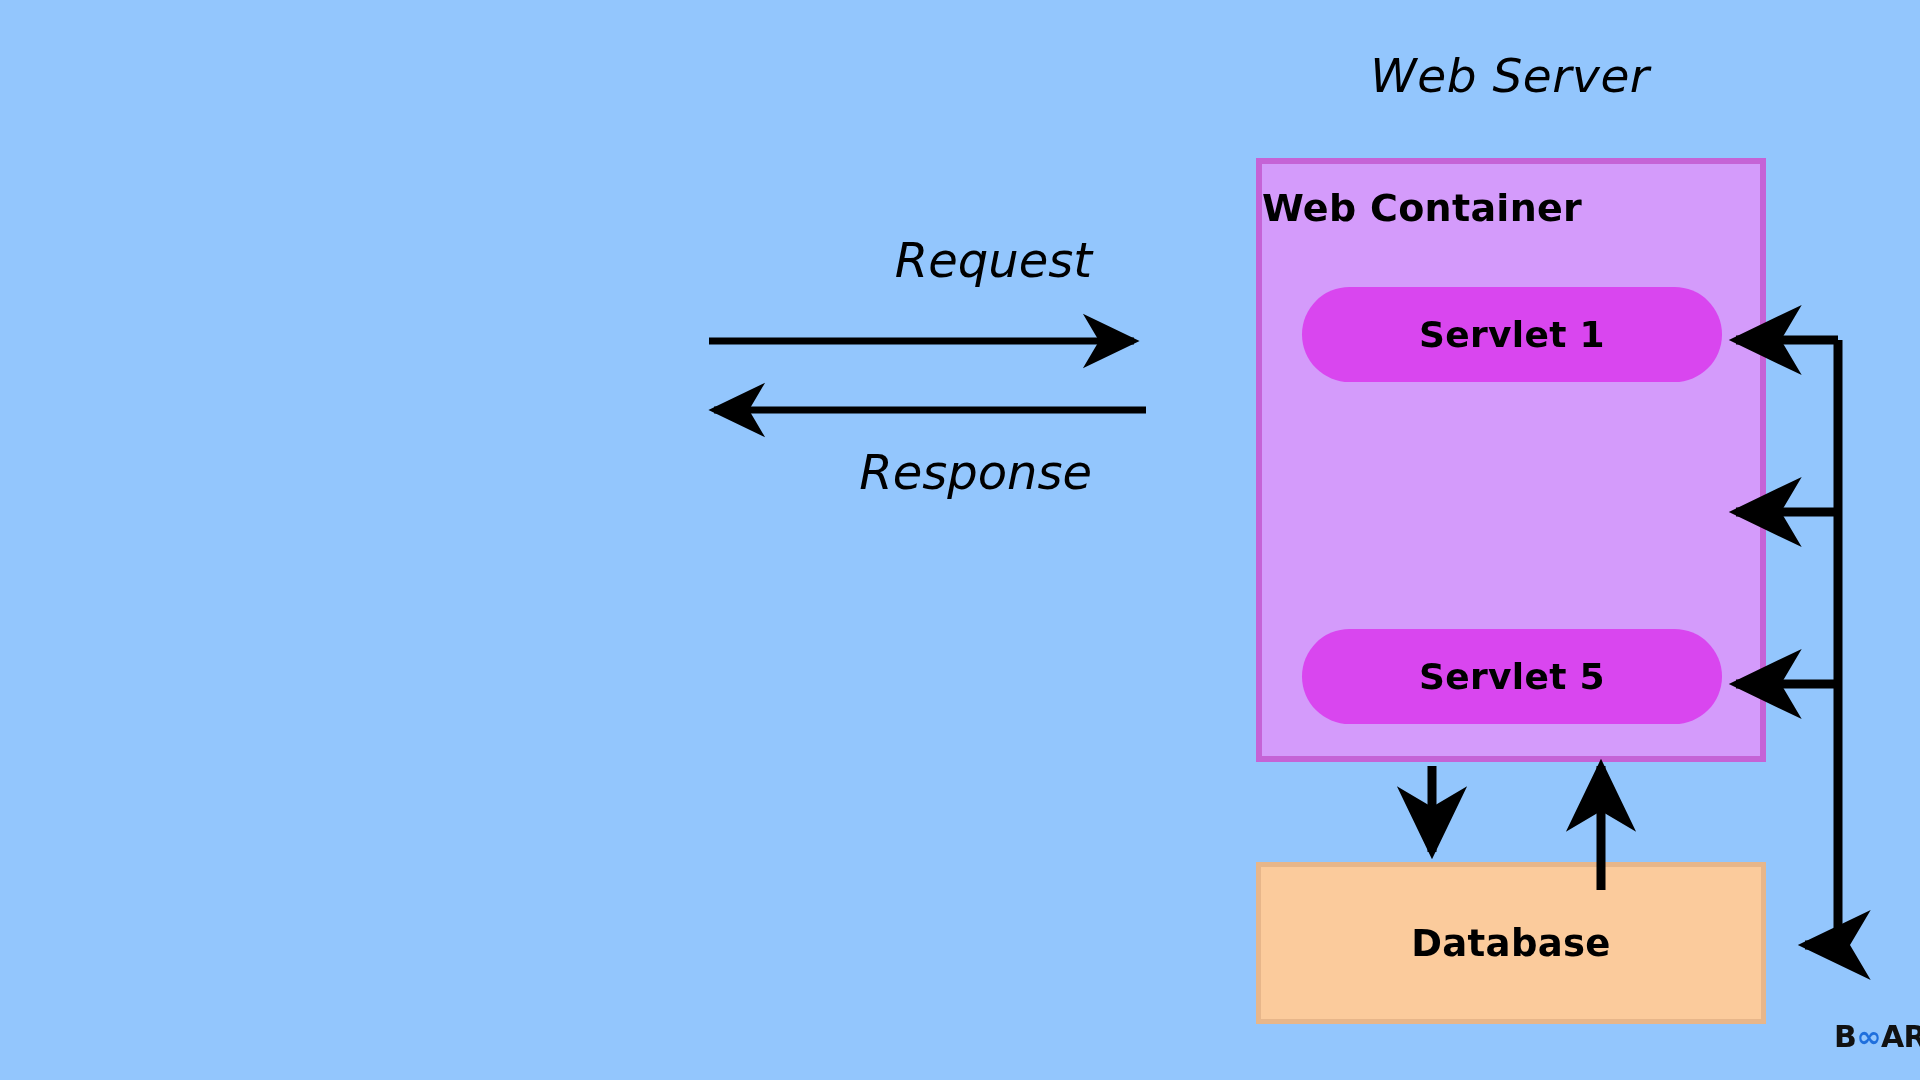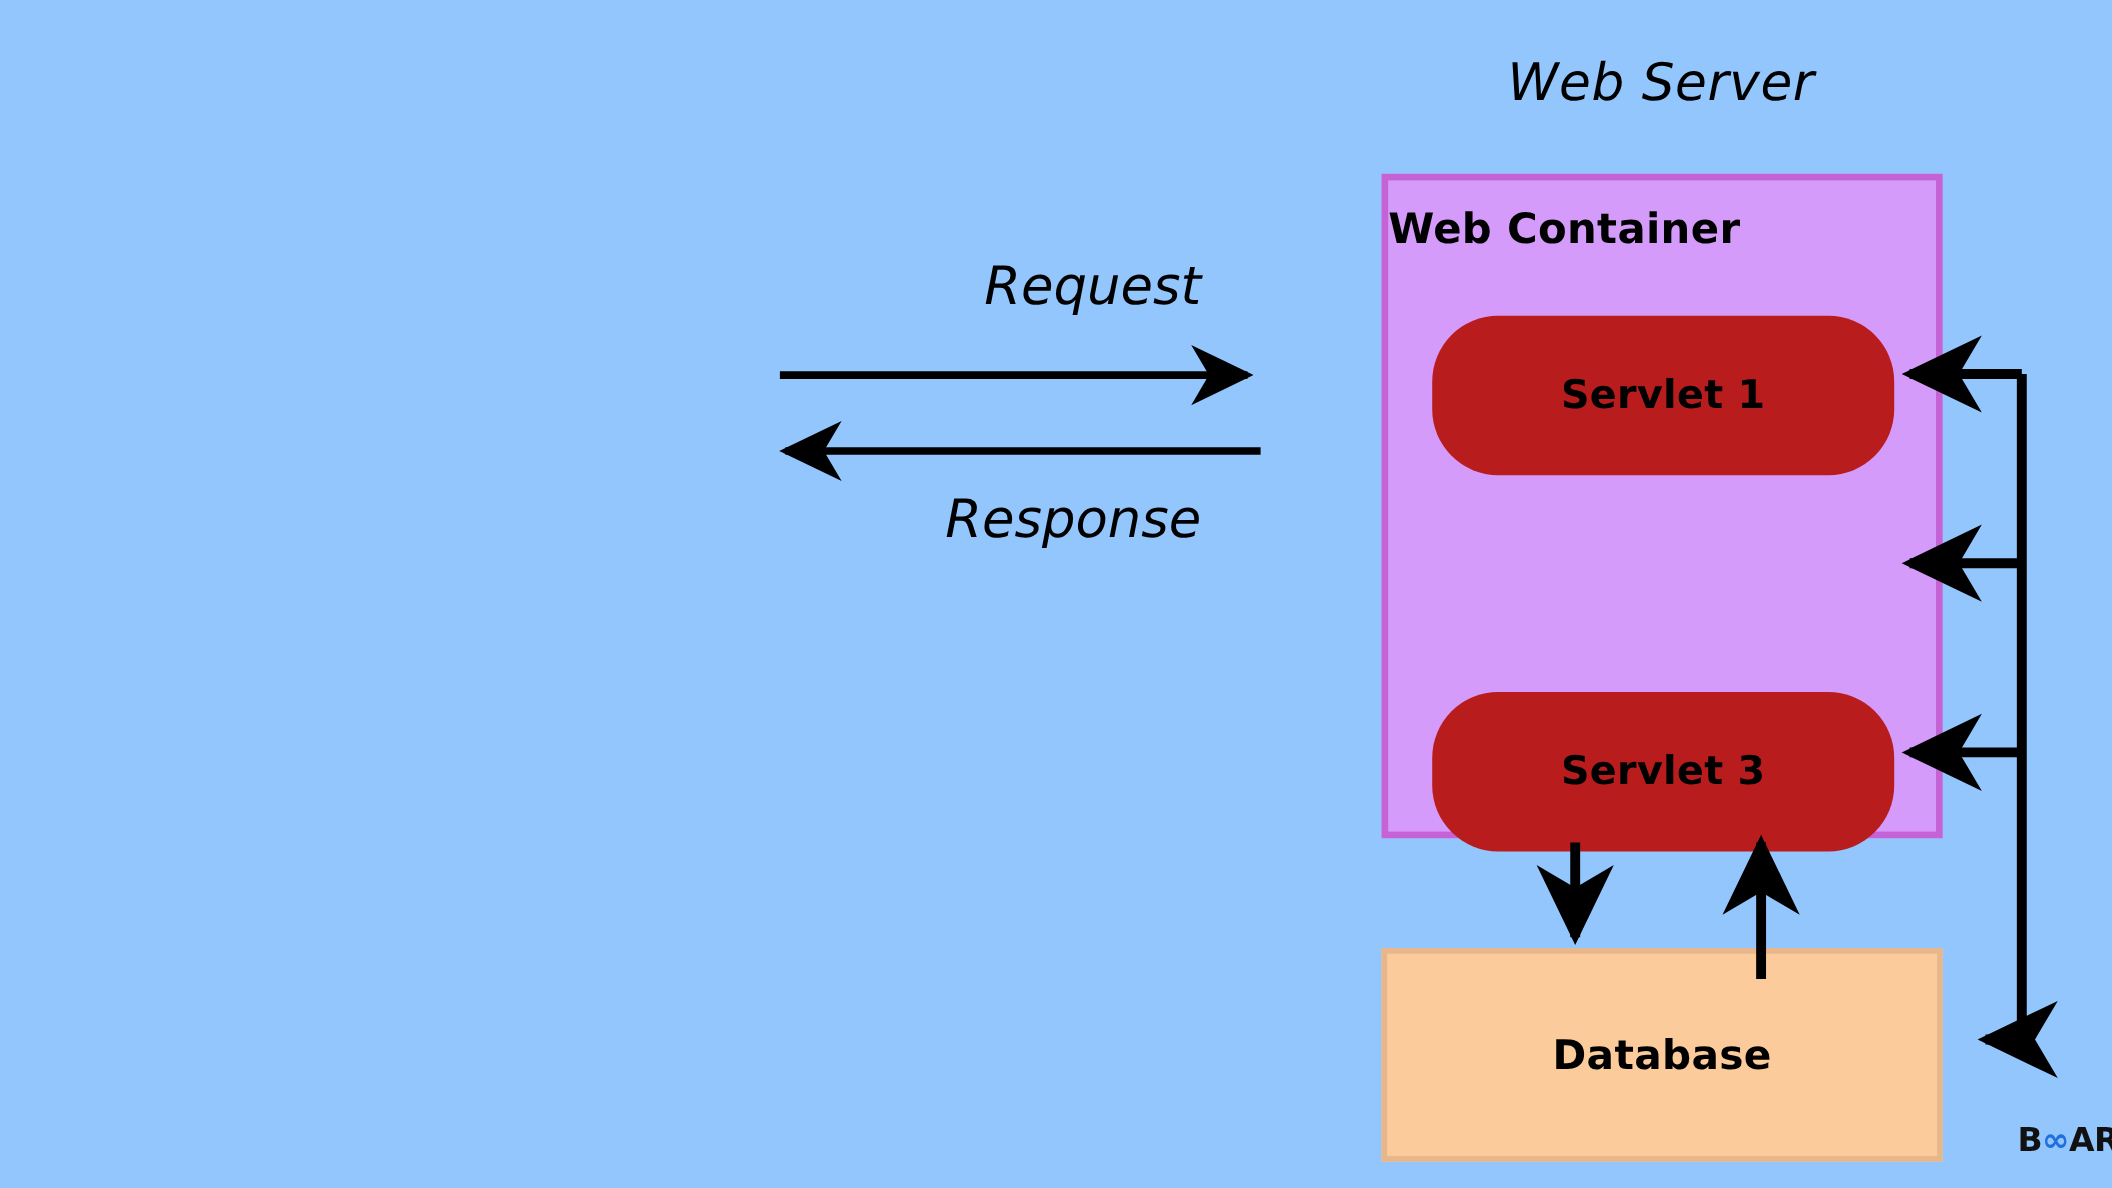--- a/index.html
+++ b/index.html
@@ -98,8 +98,8 @@
     position: absolute;
     left: 40px;
     width: 420px;
-    height: 145px;
-    background: #b91c1c;
+    height: 95px;
+    background: #d946ef;
     border-radius: 60px;
     display: flex;
     align-items: center;

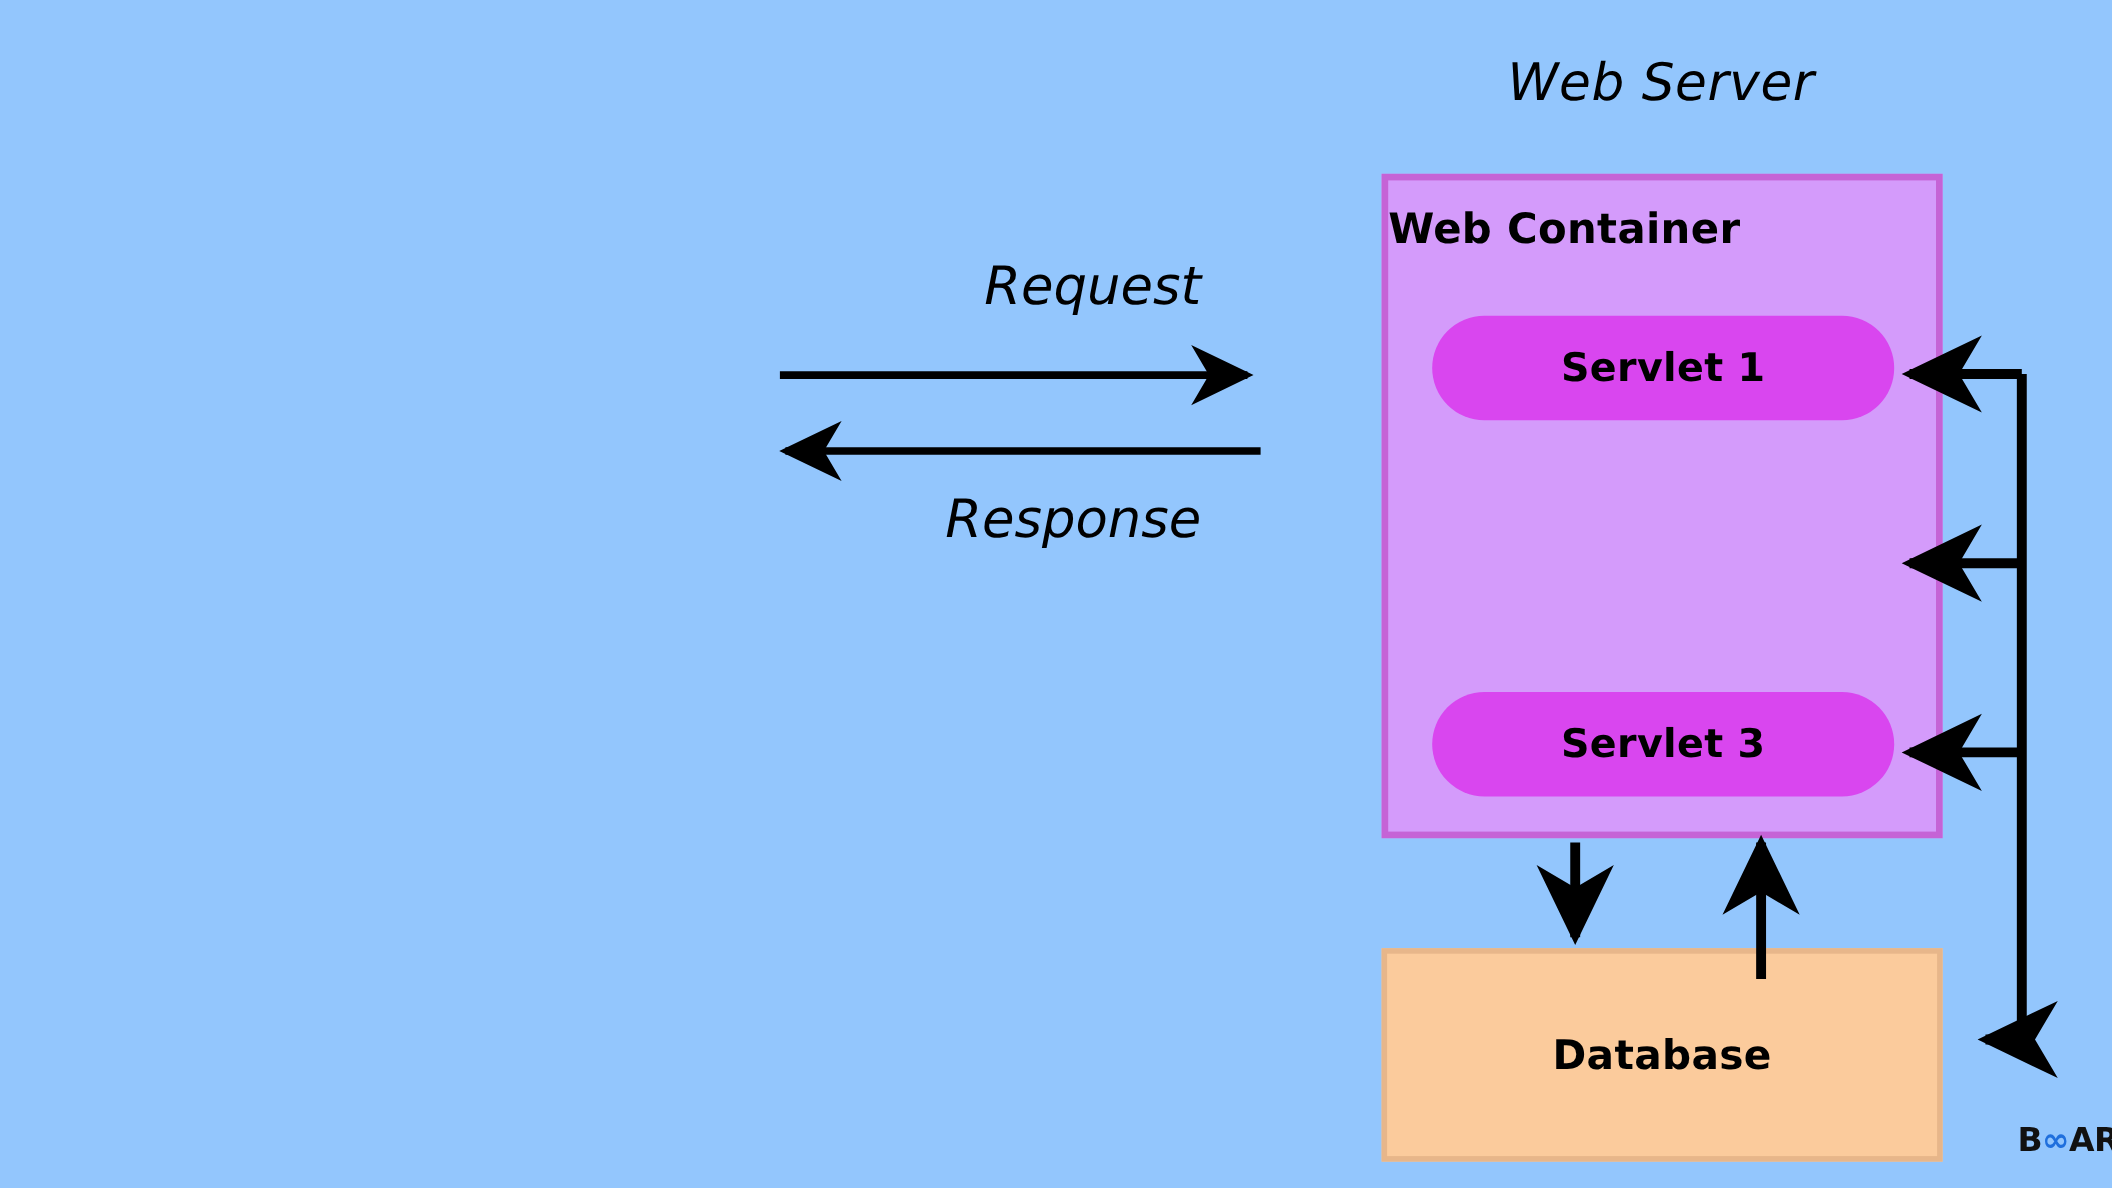--- a/index.html
+++ b/index.html
@@ -181,7 +181,7 @@
       <span class="servlet-label">Servlet 1</span>
     </div>
     <div class="servlet" id="servlet-2">
-      <span class="servlet-label">Servlet 3</span>
+      <span class="servlet-label">Servlet 5</span>
     </div>
   </div>
 

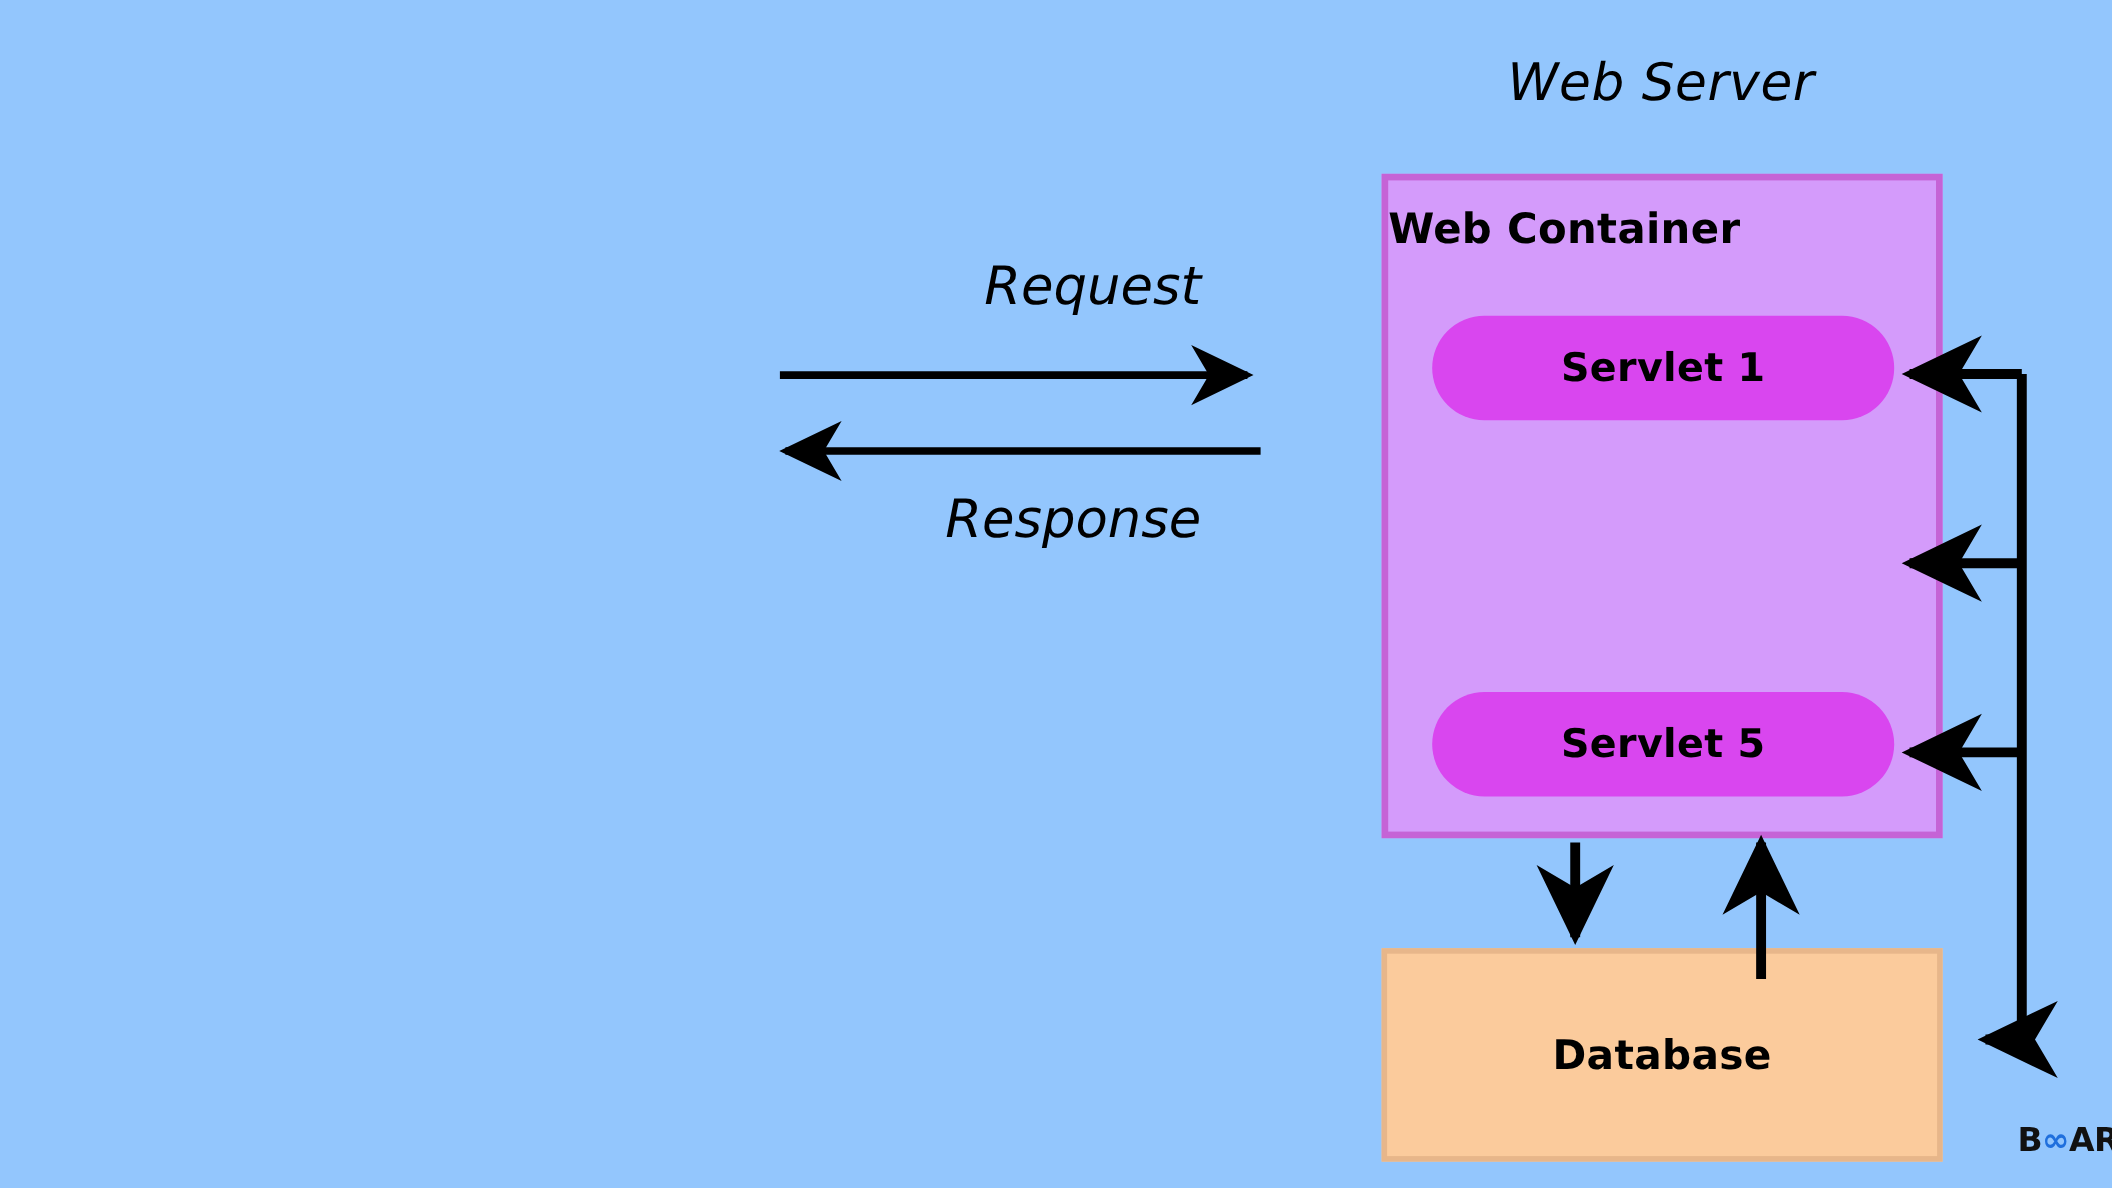--- a/index.html
+++ b/index.html
@@ -122,7 +122,7 @@
     left: 1256px;
     top: 862px;
     width: 510px;
-    height: 194px;
+    height: 162px;
     background: #fbcb9c;
     border: 5px solid #e7b68a;
     box-sizing: border-box;

